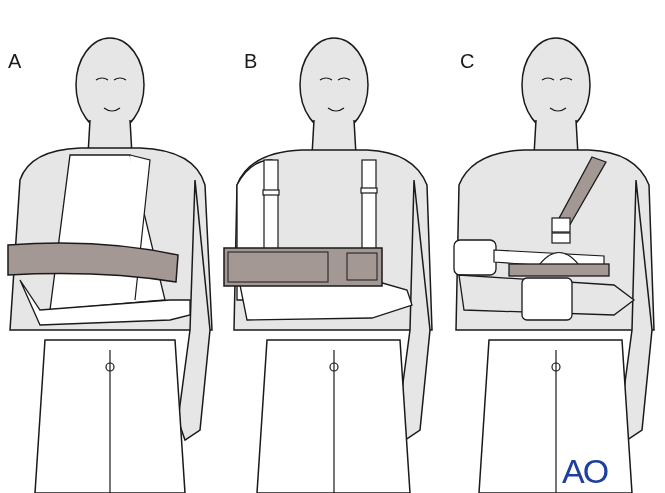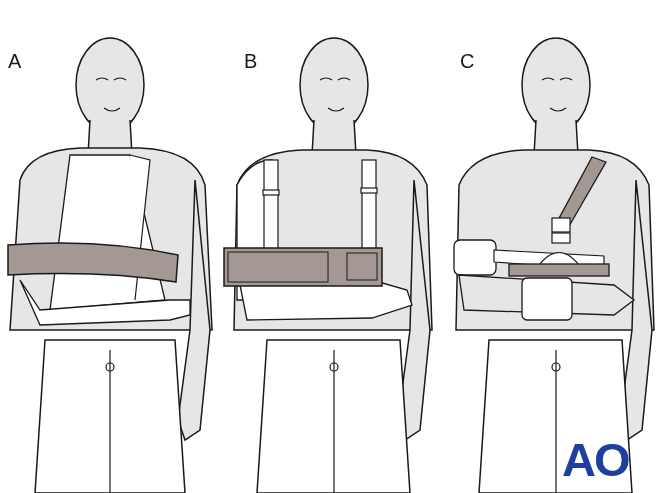--- a/index.html
+++ b/index.html
@@ -9,7 +9,7 @@
   .panel-label { position: absolute; top: 50px; font-size: 20px; color: #1a1a1a;
                  font-family: "Liberation Sans", sans-serif; }
   svg { display: block; }
-  .logo { position: absolute; left: 562px; top: 432px; font-size: 47px; font-weight: bold;
+  .logo { position: absolute; left: 562px; top: 452px; font-size: 34px; font-weight: normal;
           font-family: "Liberation Sans", sans-serif; letter-spacing: -2px; }
 </style>
 </head>

